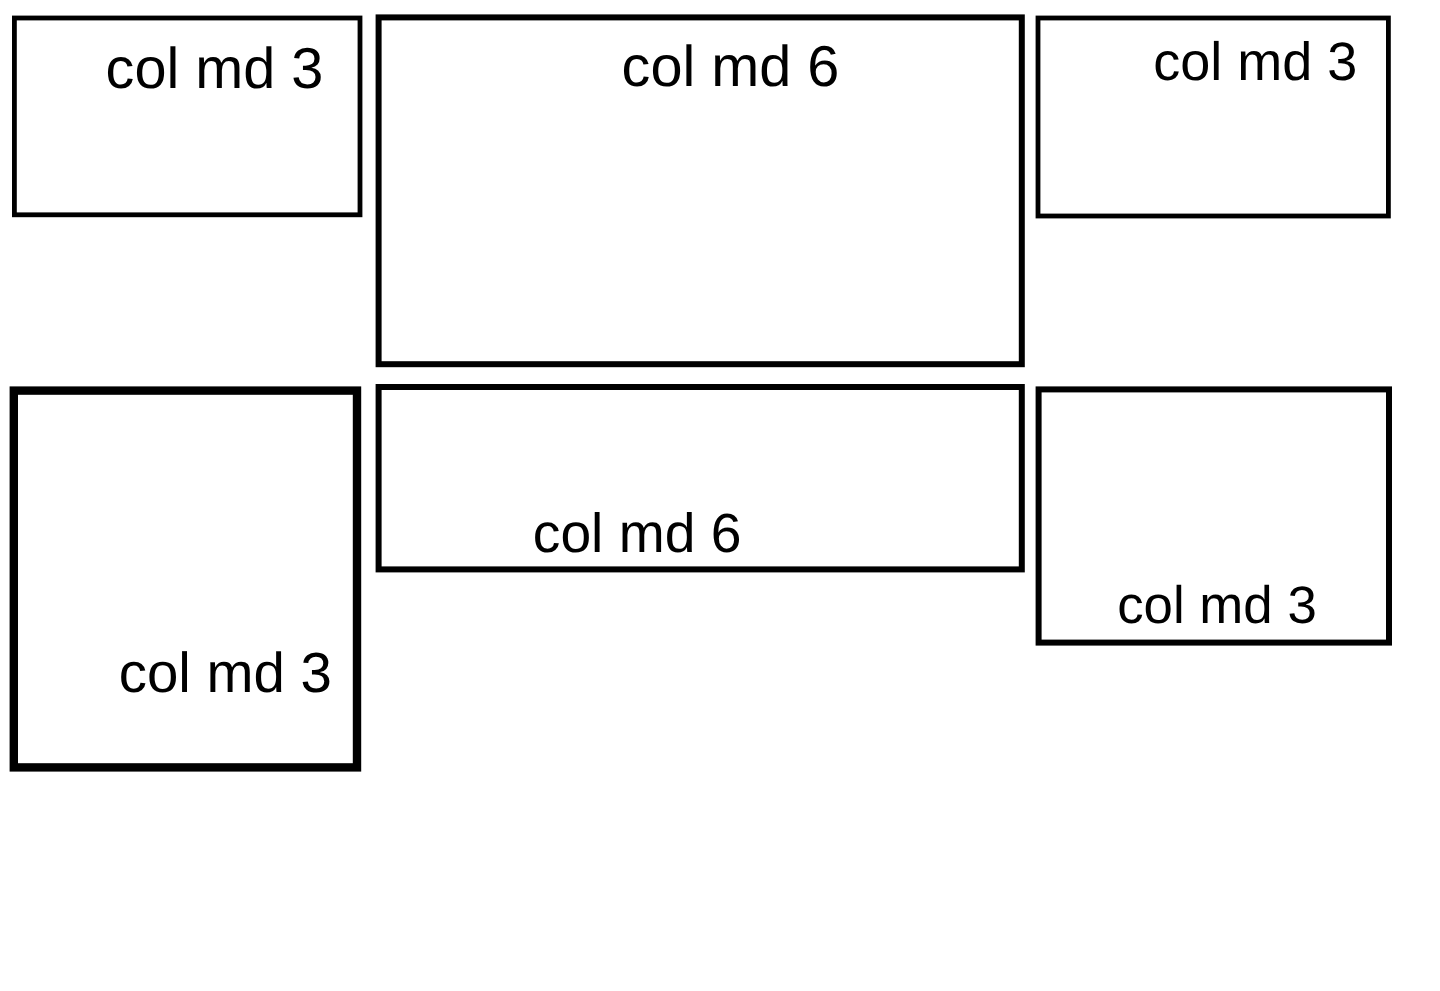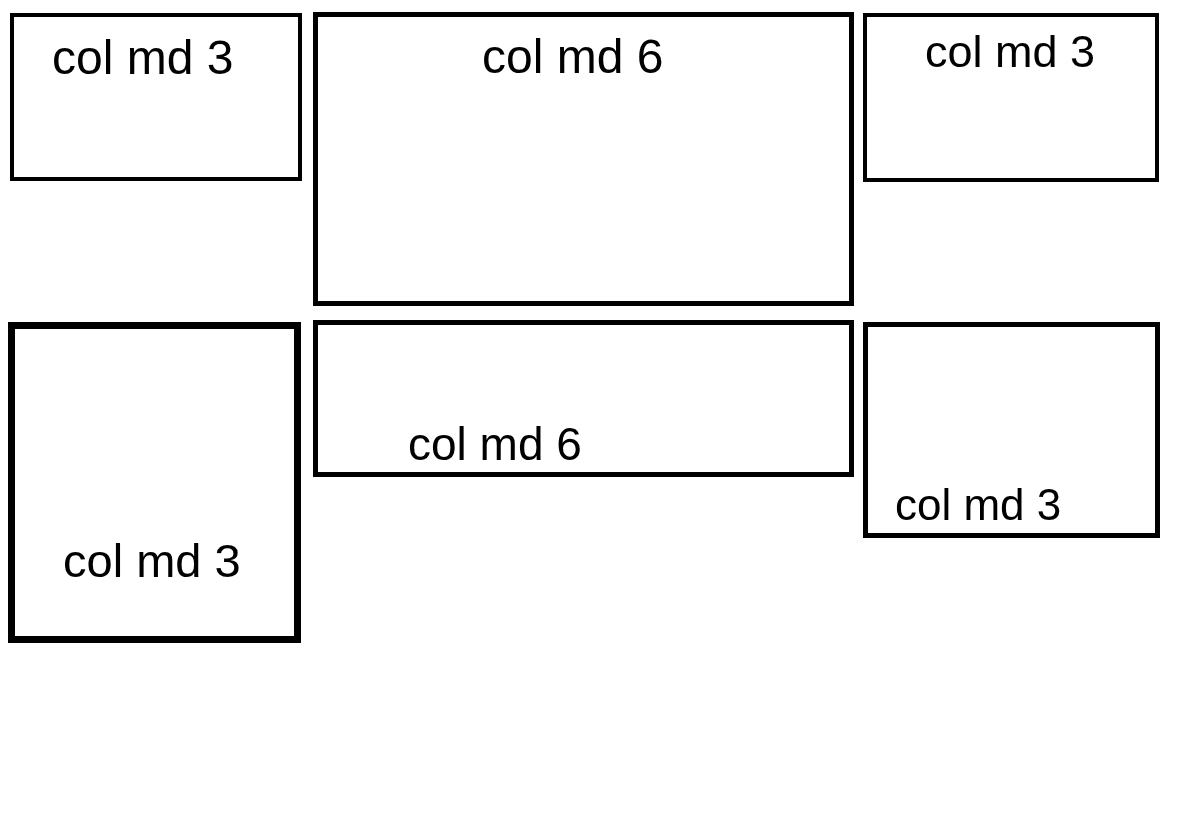--- a/index.html
+++ b/index.html
@@ -28,6 +28,7 @@
     white-space: nowrap;
     color: #000000;
     letter-spacing: 0px;
+    margin-left: 36px;
   }
   
   .b1 { left: 10px;  top: 13px;  width: 292px; height: 168px; border-width: 4px; }

